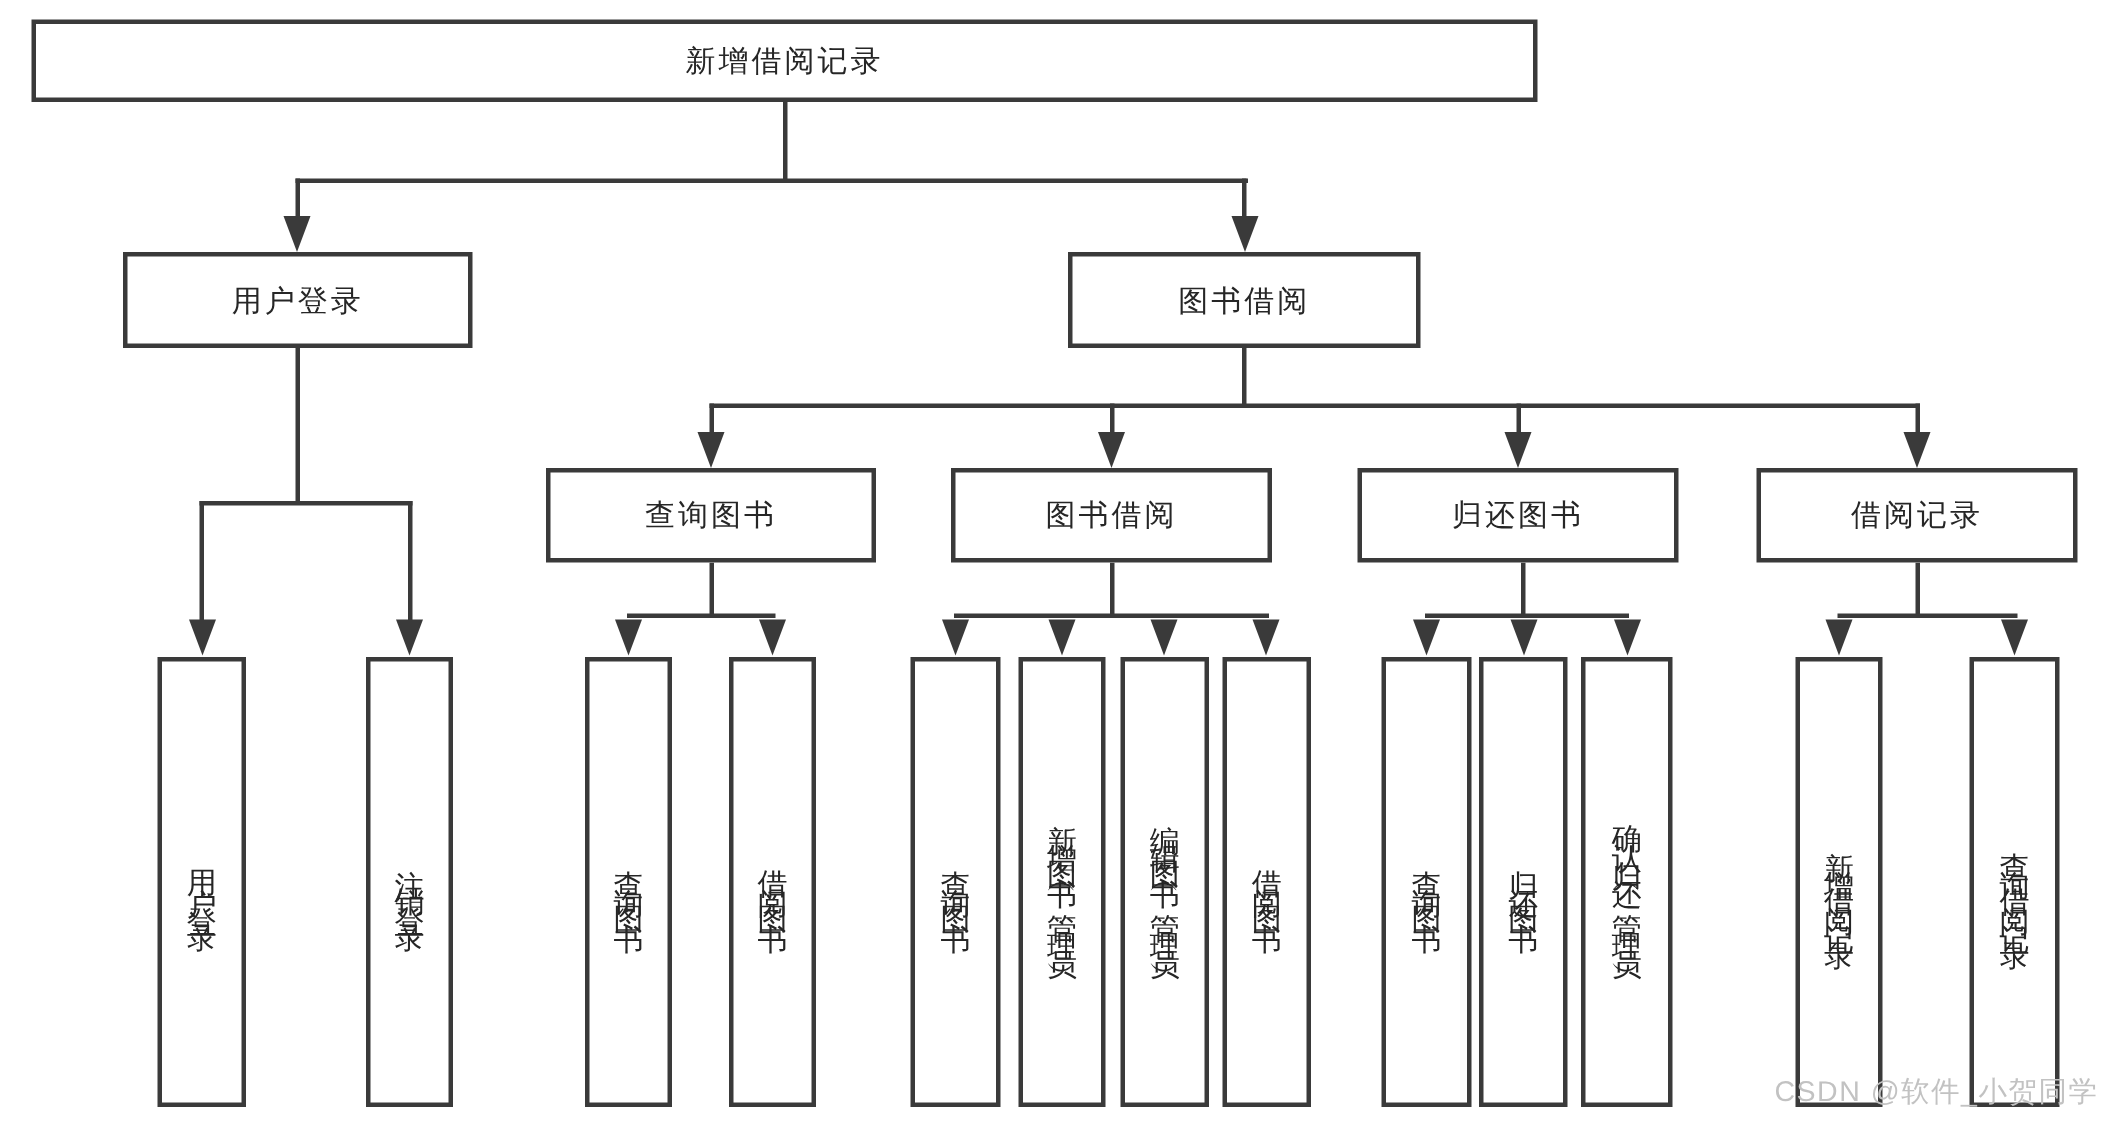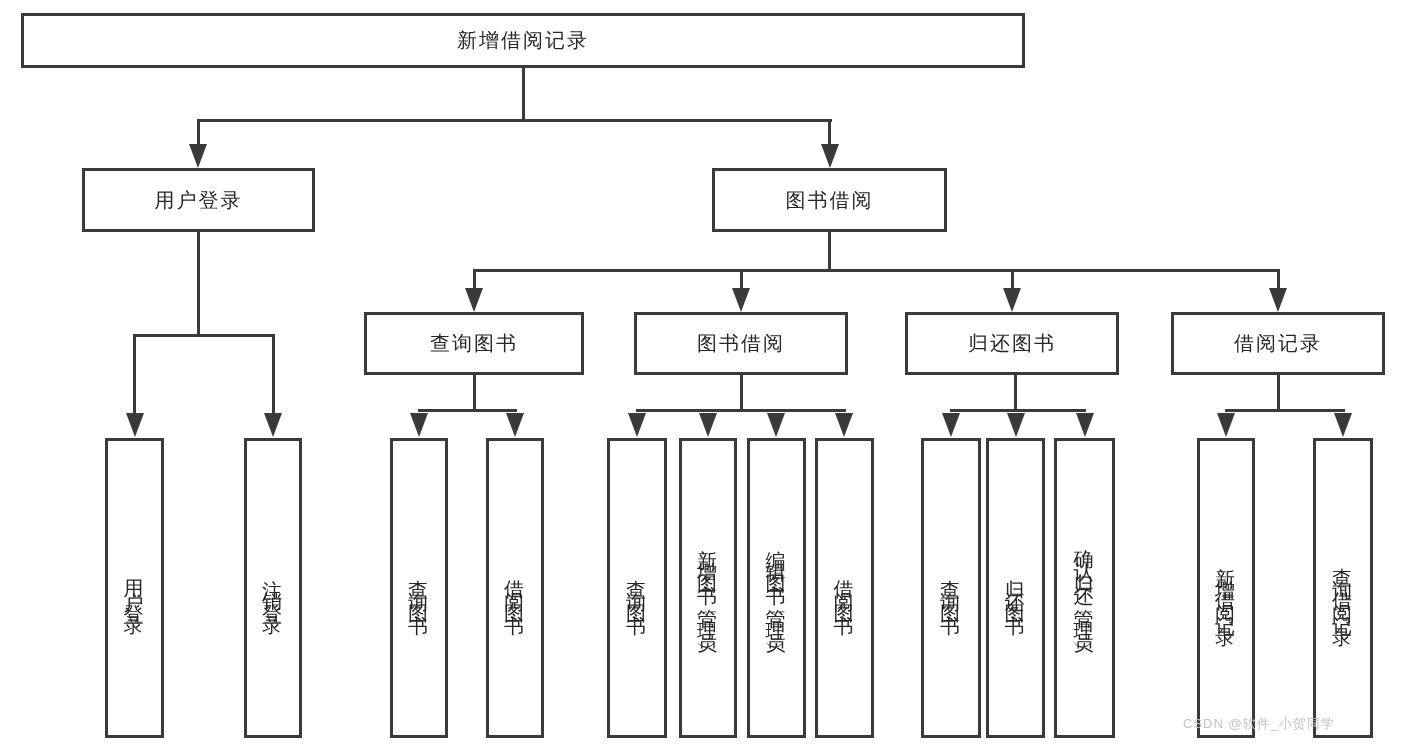--- a/index.html
+++ b/index.html
@@ -36,7 +36,7 @@
   .watermark {
     position:absolute; left:1183px; top:715px;
     color:var(--watermark,#c2c2c2);
-    font-size:13px; letter-spacing:1px; z-index:6;
+    font-size:19px; letter-spacing:1px; z-index:6;
     white-space:nowrap;
   }
 </style>

